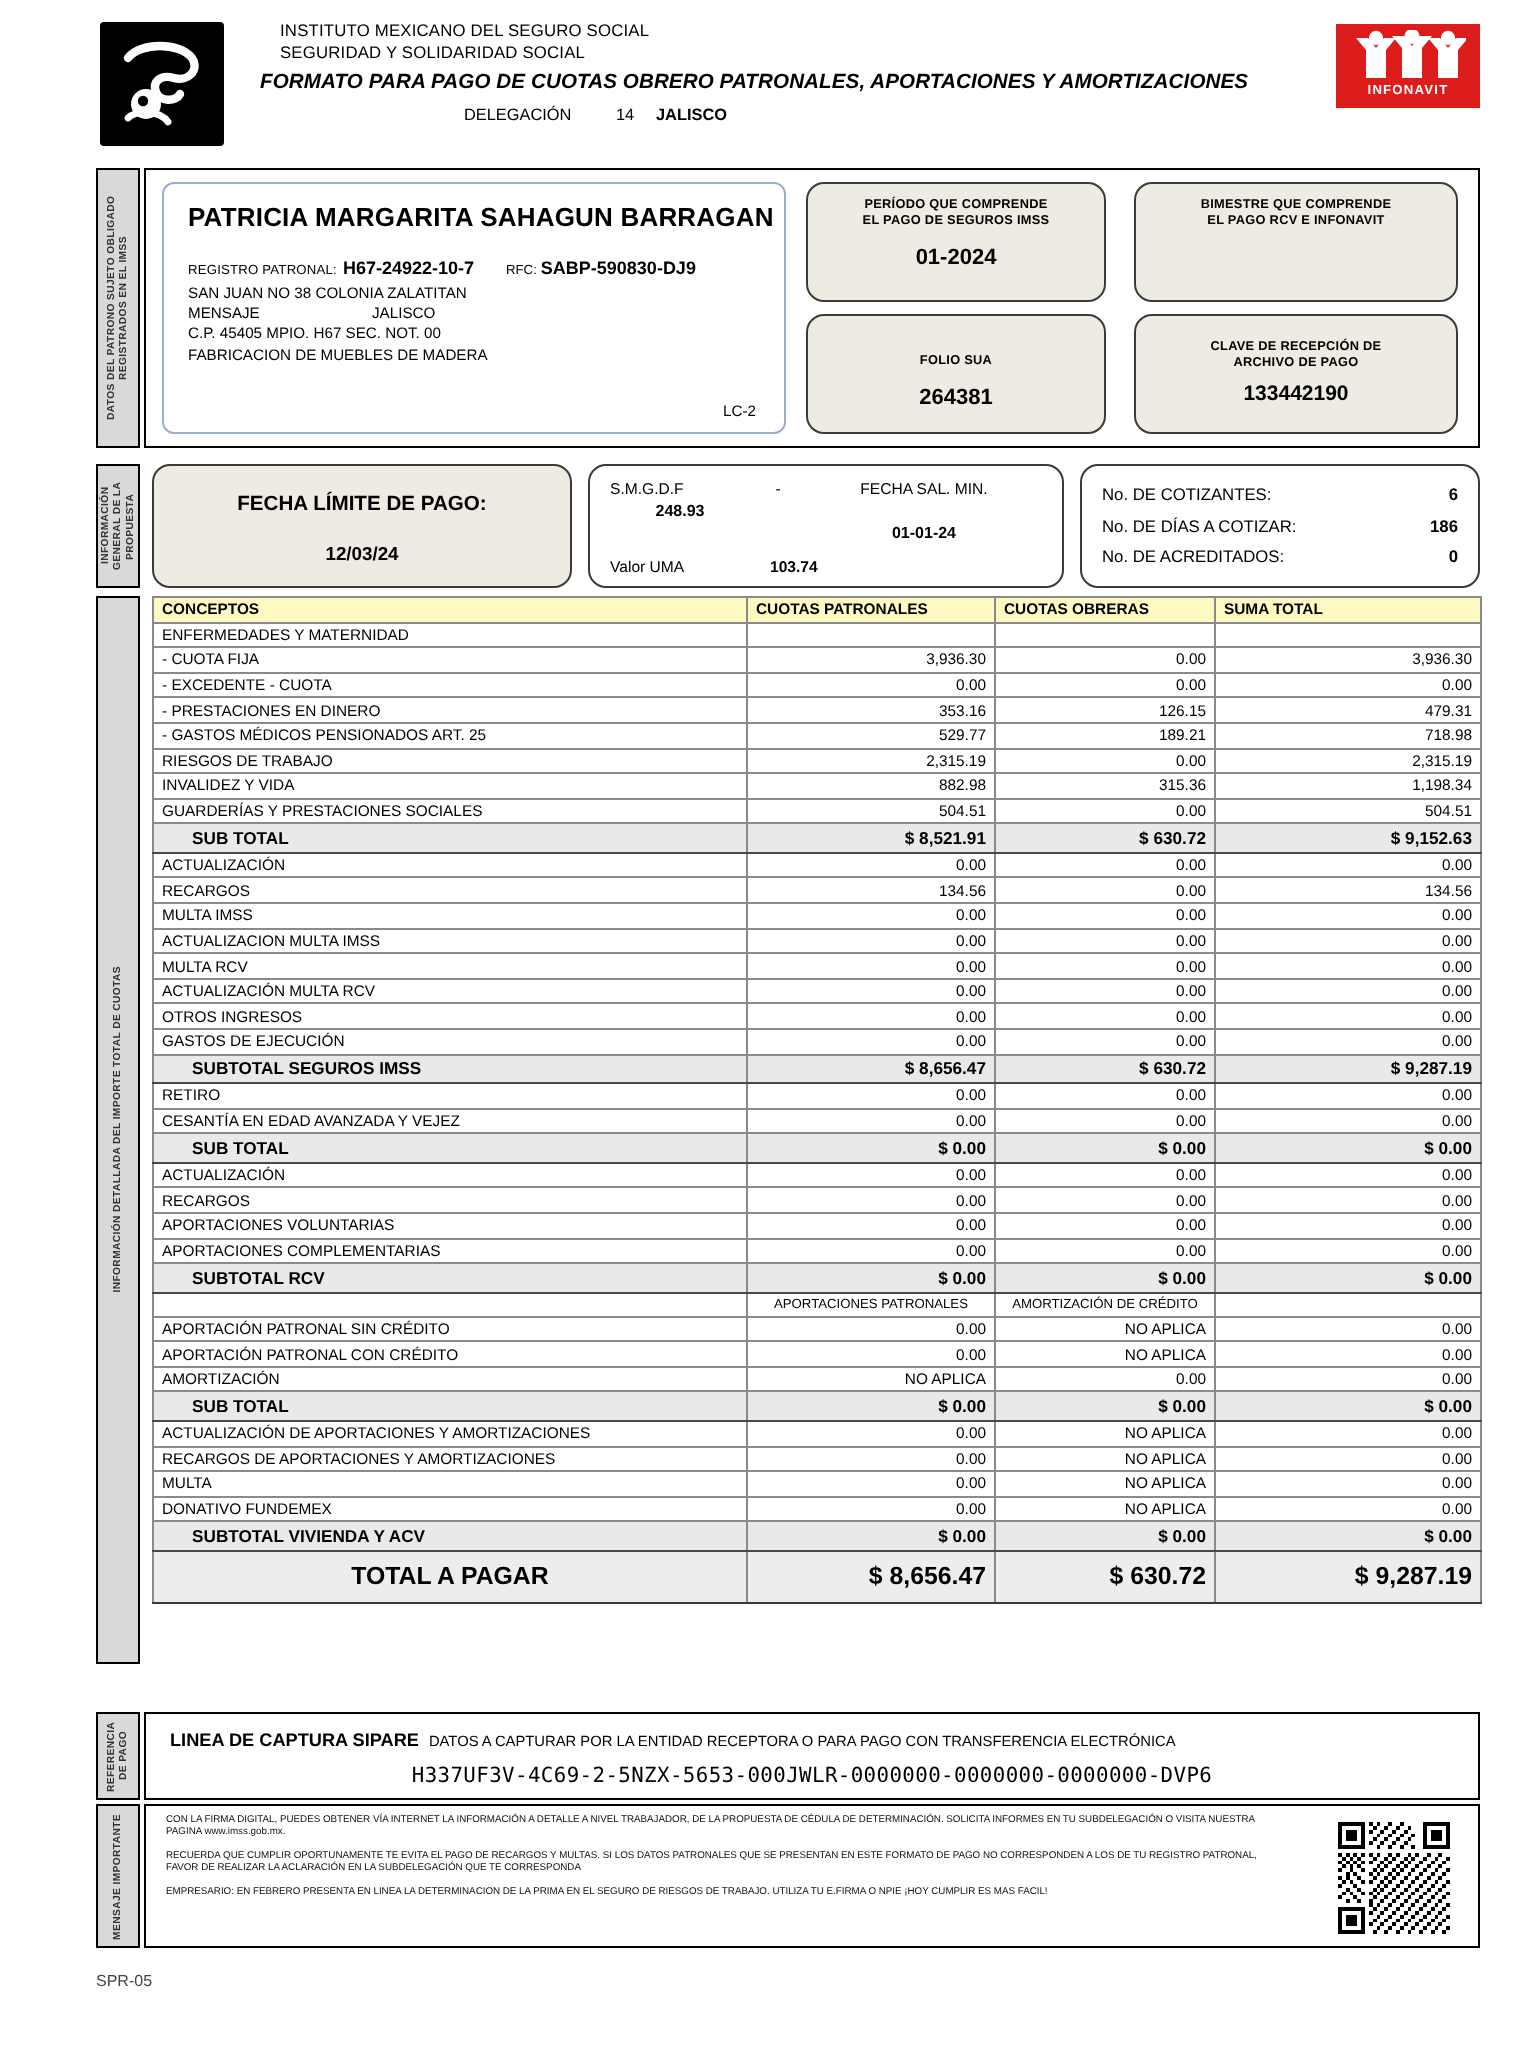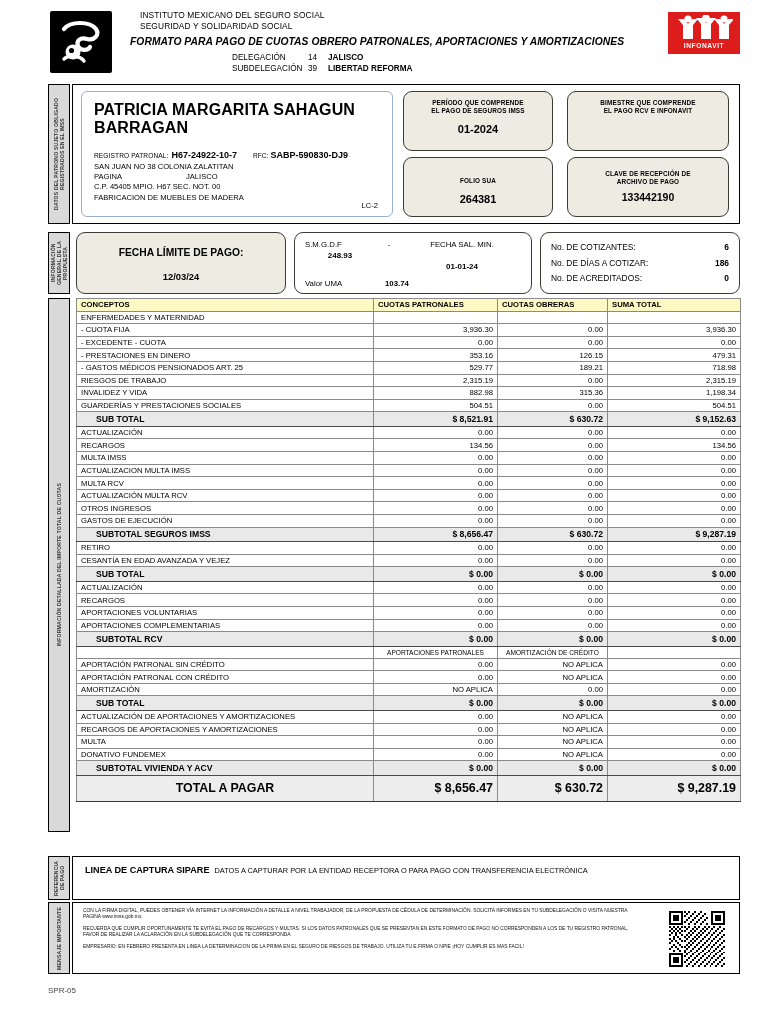--- a/index.html
+++ b/index.html
@@ -199,11 +199,6 @@
           <div class="lbl">DELEGACIÓN</div>
           <div class="num">14</div>
           <div class="val">JALISCO</div>
-        </div>
-        <div class="r">
-          <div class="lbl">SUBDELEGACIÓN</div>
-          <div class="num">39</div>
-          <div class="val">LIBERTAD REFORMA</div>
         </div>
       </div>
     </div>

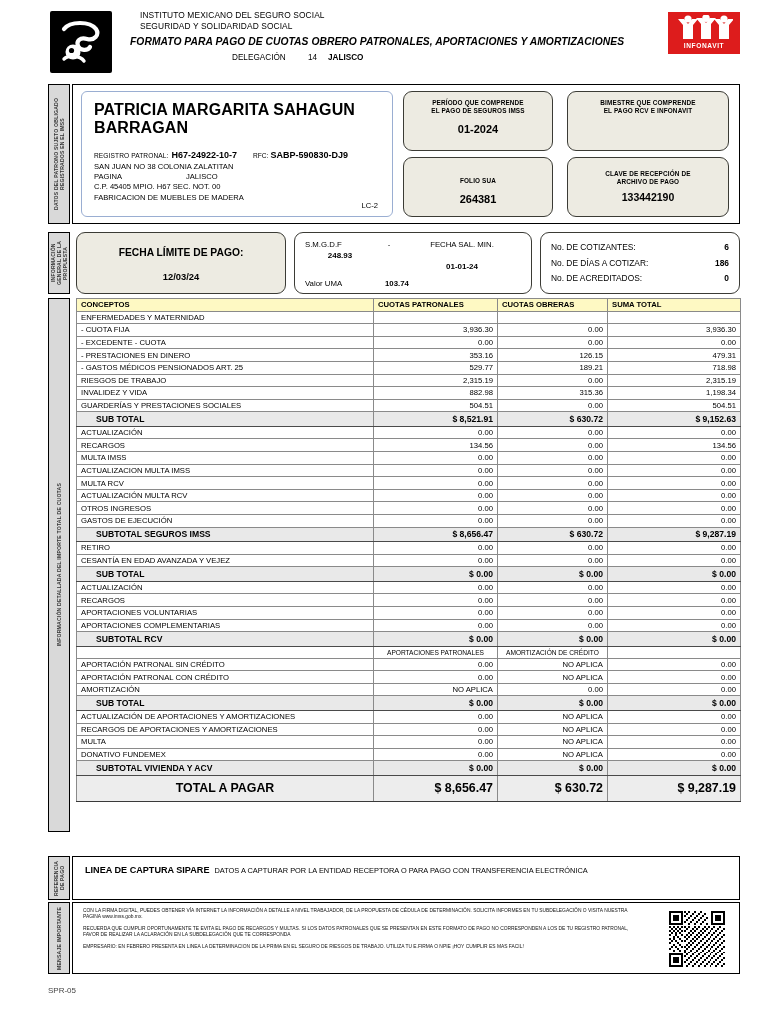--- a/index.html
+++ b/index.html
@@ -66,7 +66,7 @@
     position:absolute; left:8px; top:6px; width:312px; height:126px;
     border:1px solid #9aaed2; border-radius:6px; background:#fff;
   }
-  .patron-name { font-size:16px; font-weight:bold; padding:9px 0 0 12px; letter-spacing:.1px;}
+  .patron-name { font-size:13px; font-weight:bold; padding:9px 0 0 12px; letter-spacing:.1px;}
   .patron-lines { padding:13px 0 0 12px; font-size:7.6px; line-height:10.6px; }
   .rp-line { display:flex; align-items:baseline; }
   .rp-lbl { font-size:6.6px; letter-spacing:.1px; }

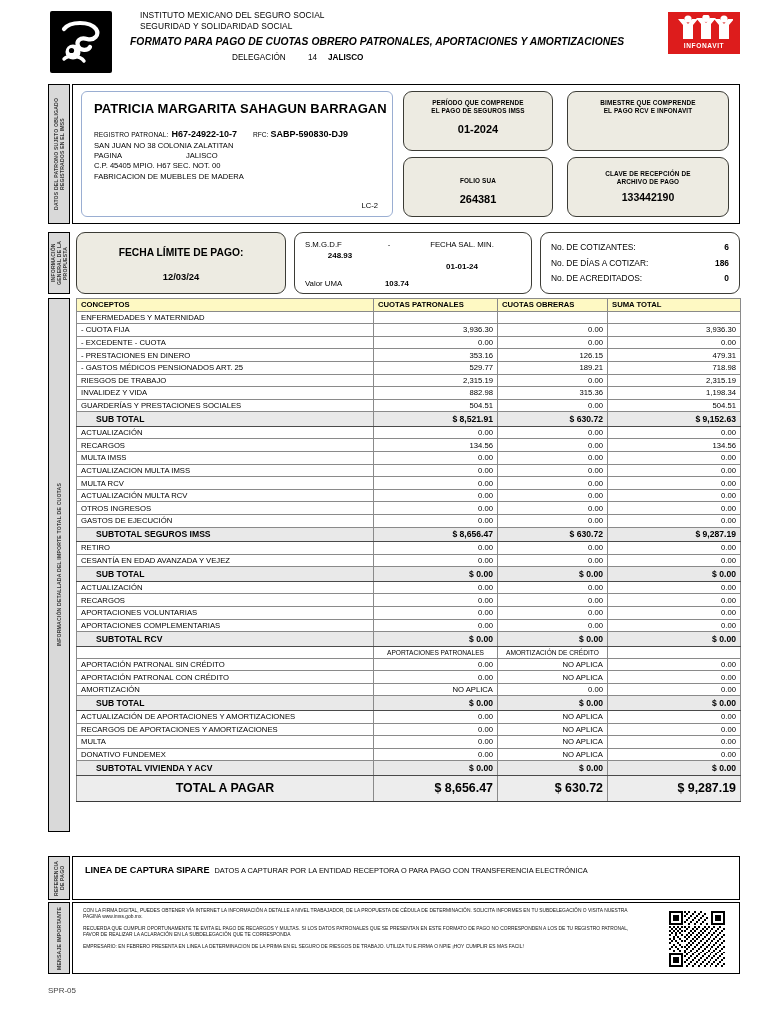--- a/index.html
+++ b/index.html
@@ -233,7 +233,7 @@
           </div>
           <div class="addr">SAN JUAN NO 38 COLONIA ZALATITAN</div>
           <div class="addr">
-            <span class="city">PAGINA</span><span>JALISCO</span>
+            <span class="city">MENSAJE</span><span>JALISCO</span>
           </div>
           <div class="addr">C.P. 45405 MPIO. H67 SEC. NOT. 00</div>
           <div class="addr">FABRICACION DE MUEBLES DE MADERA</div>

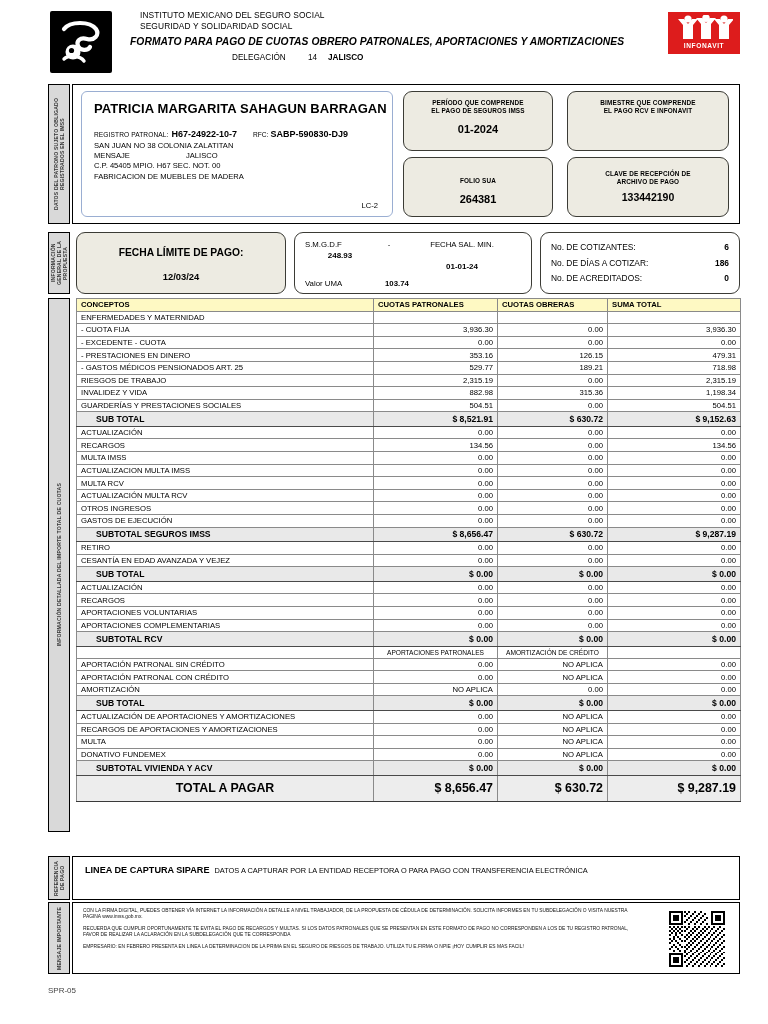--- a/index.html
+++ b/index.html
@@ -566,6 +566,7 @@
       <div class="lc-line1">
         <b>LINEA DE CAPTURA SIPARE</b><span class="sub">DATOS A CAPTURAR POR LA ENTIDAD RECEPTORA O PARA PAGO CON TRANSFERENCIA ELECTRÓNICA</span>
       </div>
+      <div class="lc-code">H337UF3V-4C69-2-5NZX-5653-000JWLR-0000000-0000000-0000000-DVP6</div>
     </div>
   </div>
 

